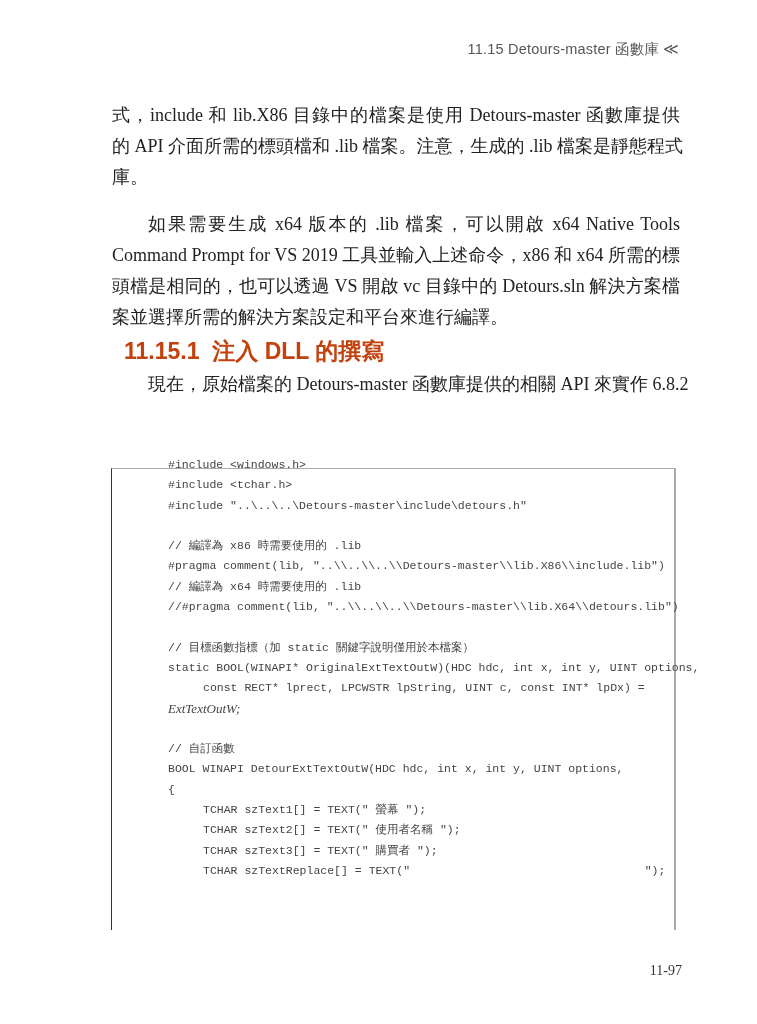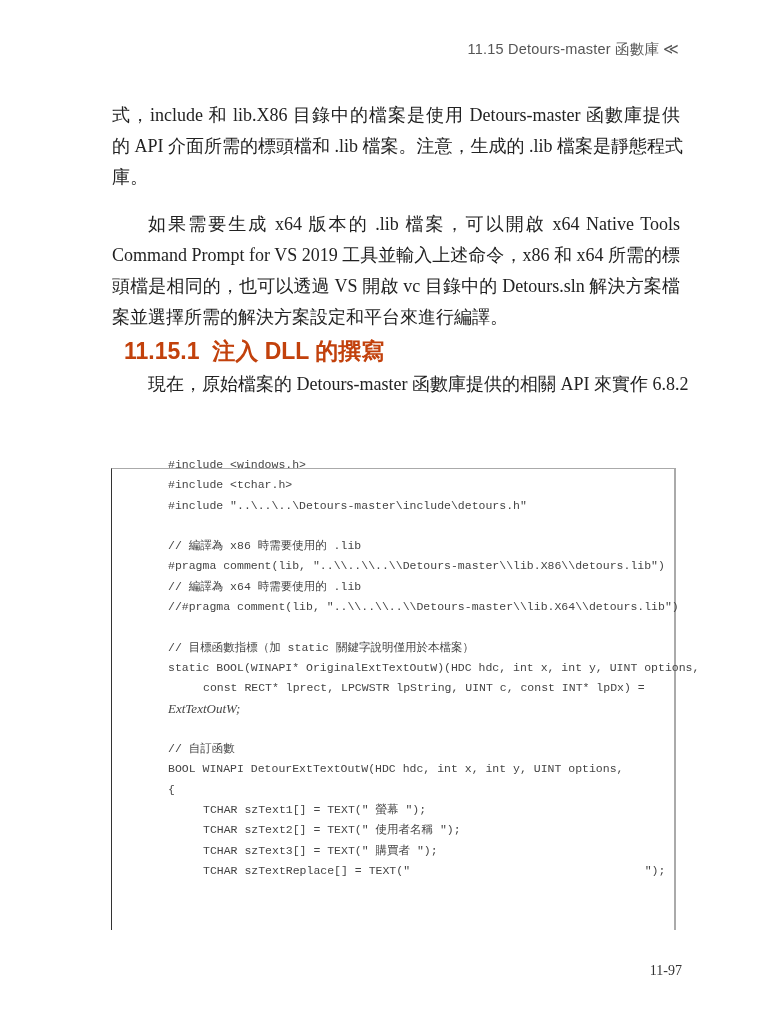--- a/index.html
+++ b/index.html
@@ -74,7 +74,7 @@
   <span class="cl">#include "..\..\..\Detours-master\include\detours.h"</span>
   <span class="cl"></span>
   <span class="cl">// 編譯為 x86 時需要使用的 .lib</span>
-  <span class="cl">#pragma comment(lib, "..\\..\\..\\Detours-master\\lib.X86\\detours.lib")</span>
+  <span class="cl">#pragma comment(lib, "..\\..\\..\\Detours-master\\lib.X86\\include.lib")</span>
   <span class="cl">// 編譯為 x64 時需要使用的 .lib</span>
   <span class="cl">//#pragma comment(lib, "..\\..\\..\\Detours-master\\lib.X64\\detours.lib")</span>
   <span class="cl"></span>

